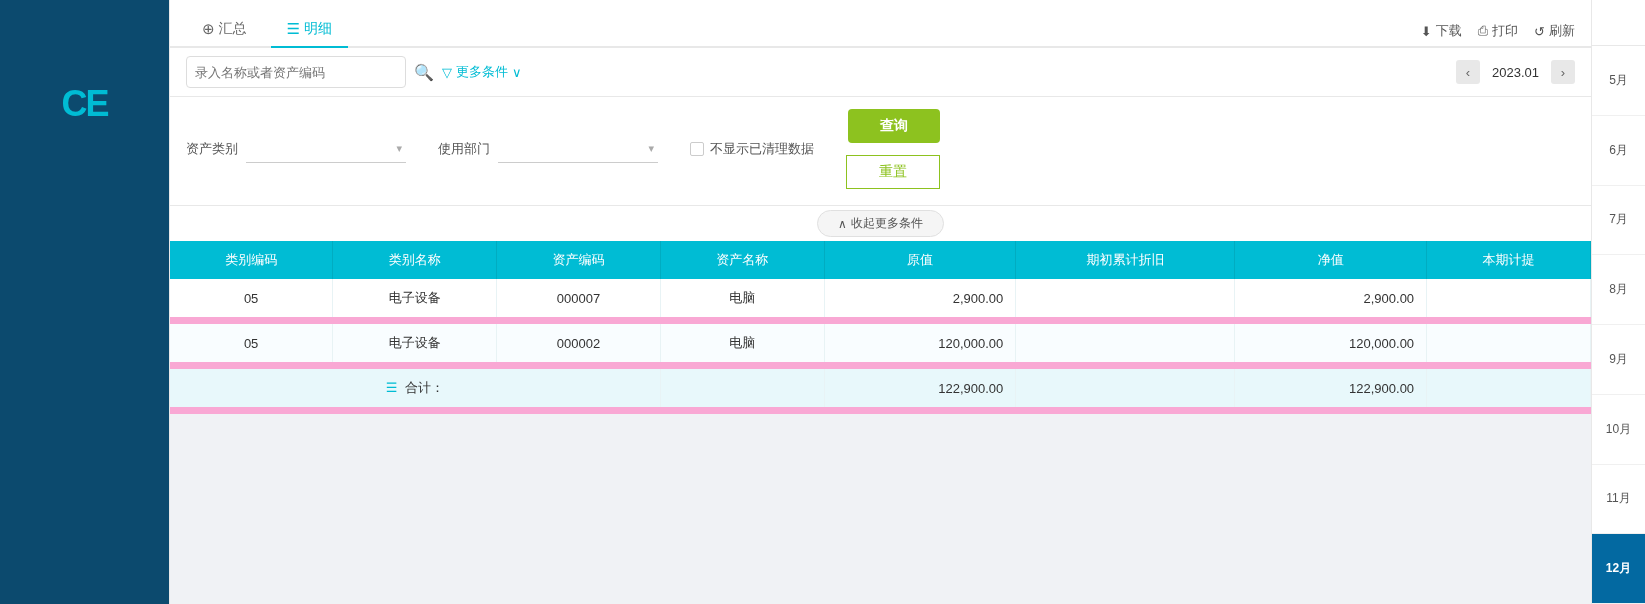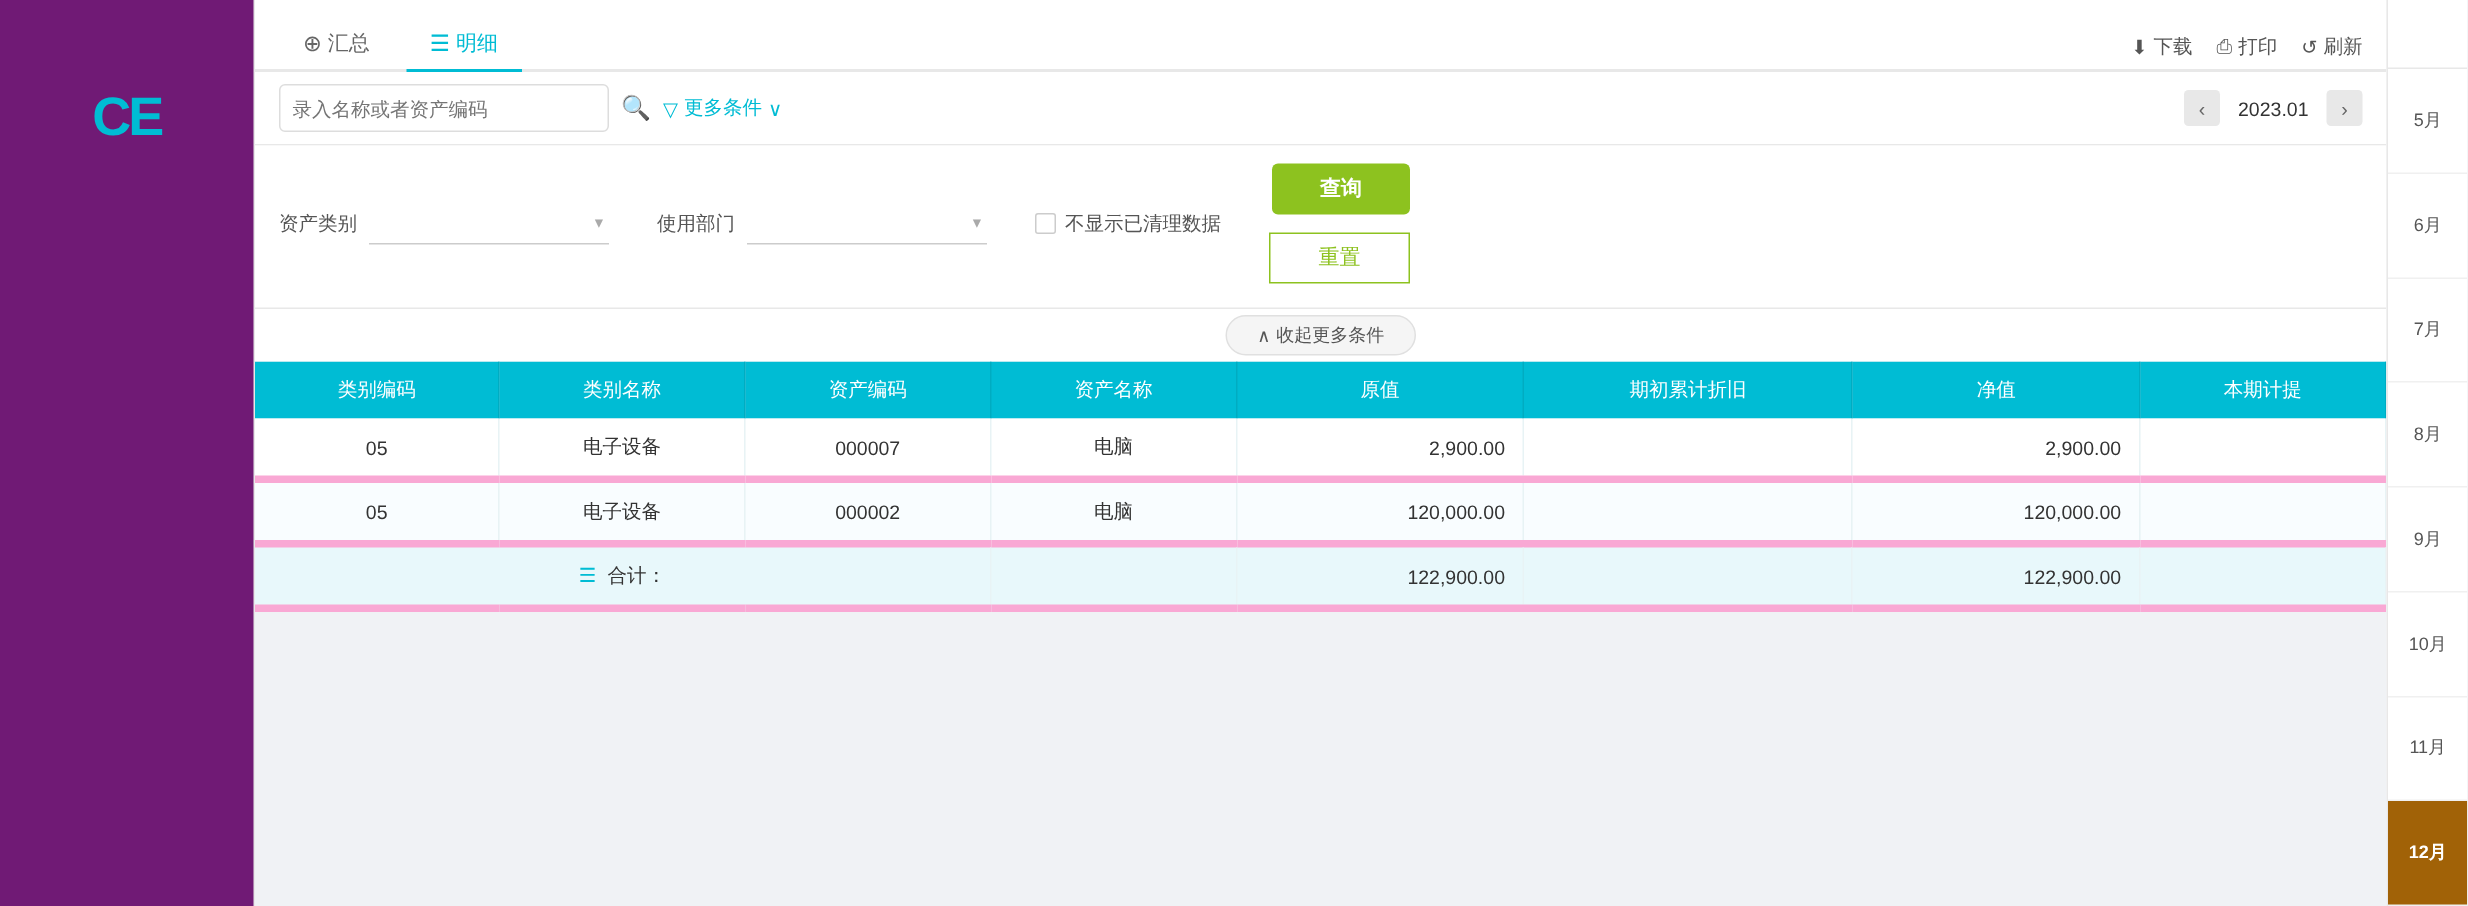--- a/index.html
+++ b/index.html
@@ -9,11 +9,11 @@
     .logo-area {
       width: 170px;
       min-width: 170px;
-      background: #701a75;
+      background: #0c4a6e;
       display: flex;
       align-items: flex-start;
       justify-content: center;
-      padding-top: 44px;
+      padding-top: 70px;
       border-right: 1px solid #e8e8e8;
     }
     .logo-circle {

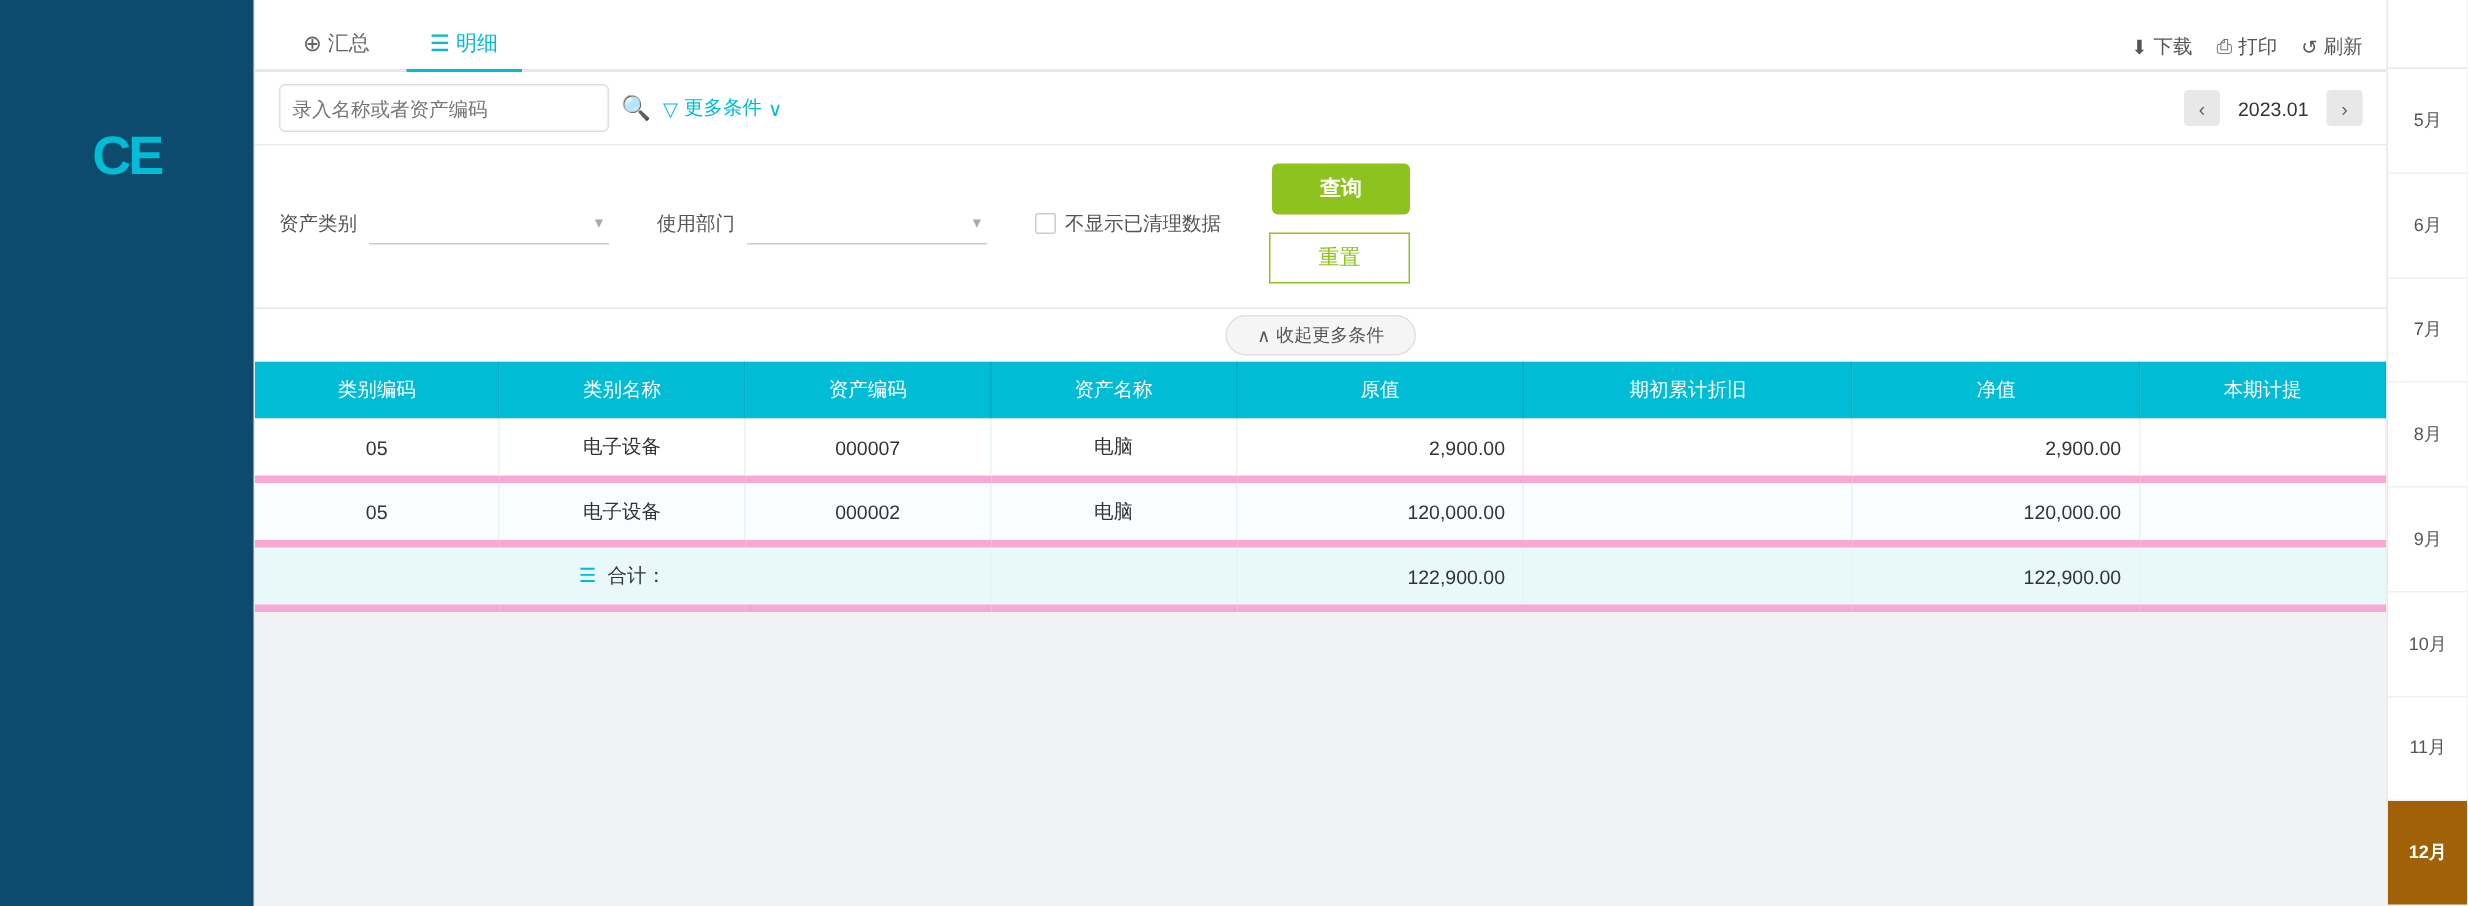--- a/index.html
+++ b/index.html
@@ -319,7 +319,7 @@
     tbody td {
       padding: 10px 12px;
       font-size: 13px;
-      border-bottom: 5px solid #f9a8d4;
+      border-bottom: 7px solid #f9a8d4;
       border-right: 1px solid #e8f3f5;
       text-align: center;
     }

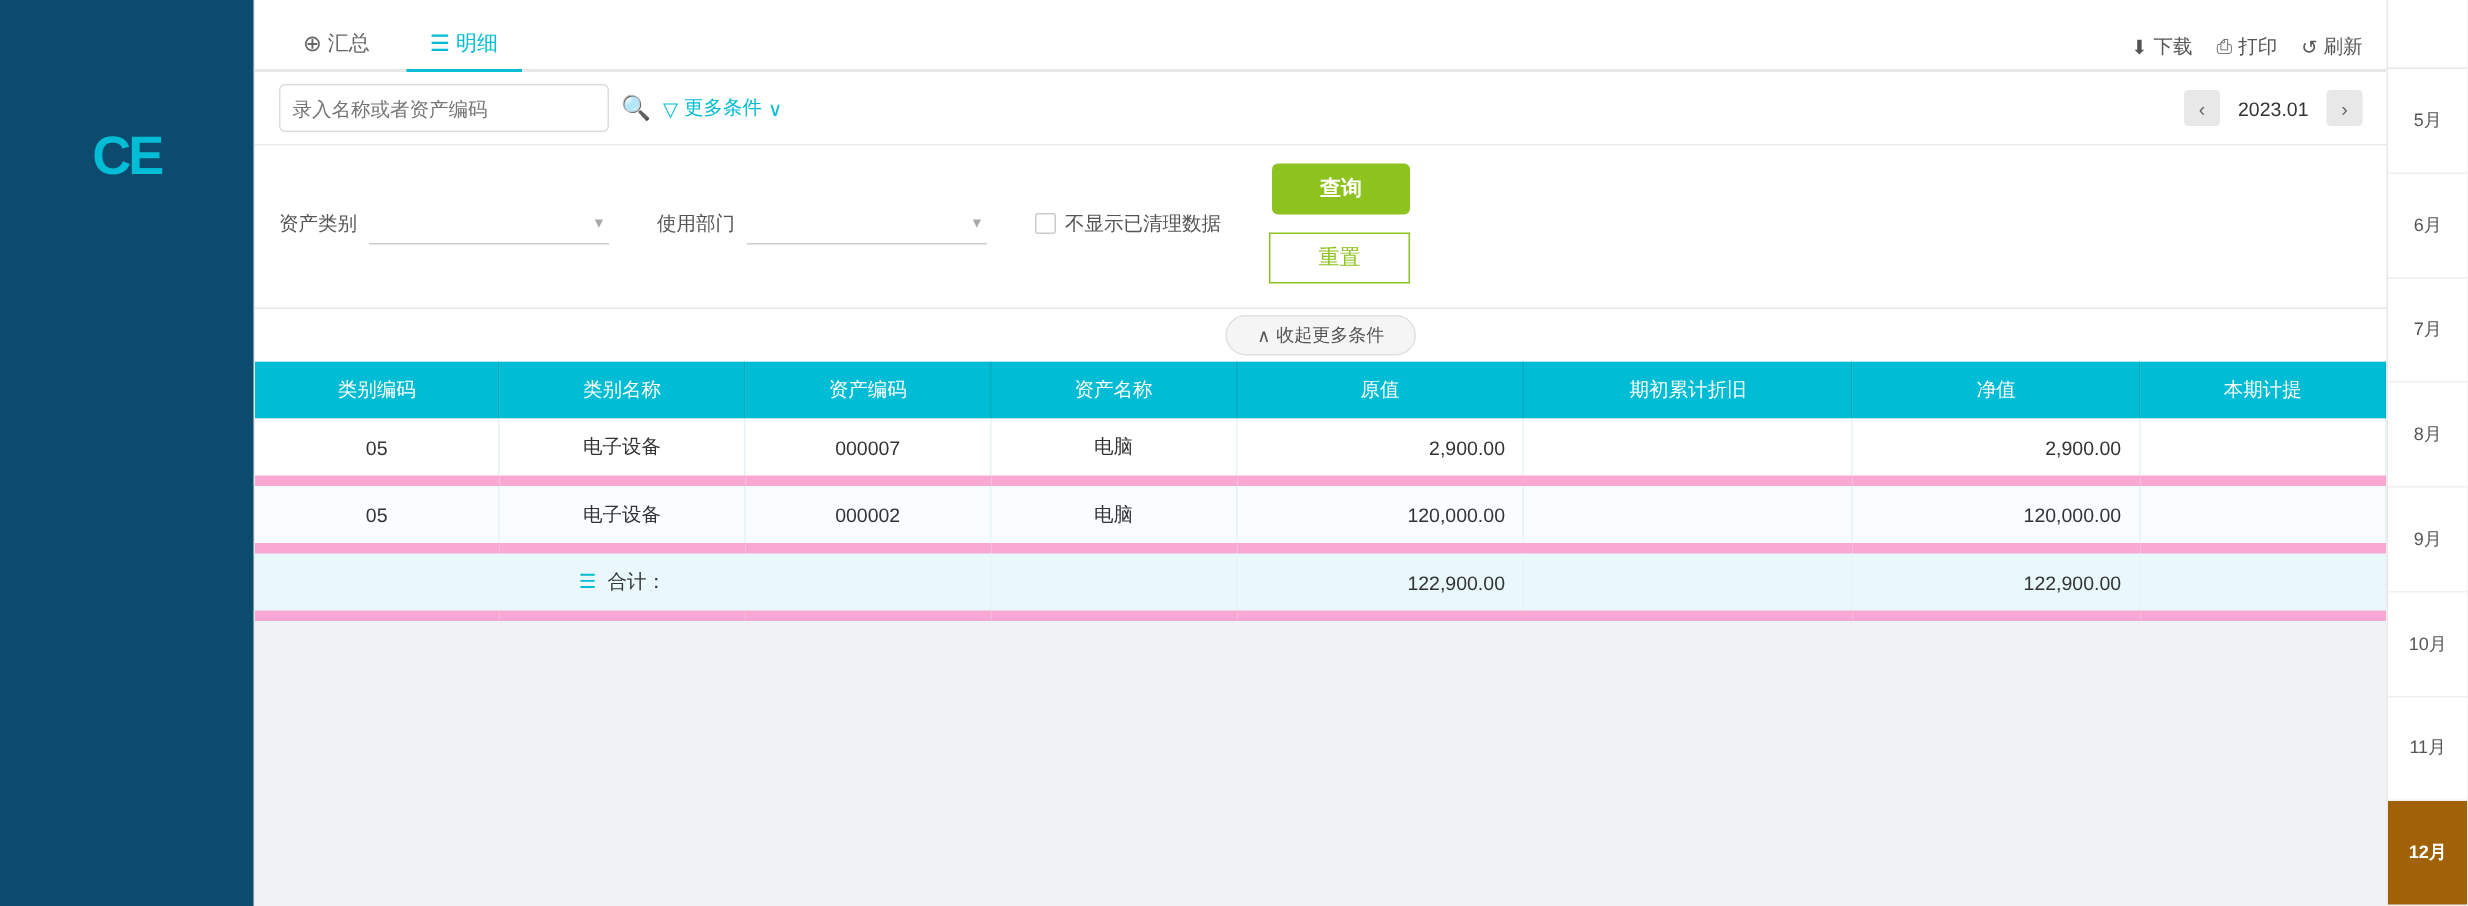--- a/index.html
+++ b/index.html
@@ -357,7 +357,7 @@
       border-bottom: 1px solid #f0f0f0;
     }
     .month-item.current {
-      background: #a16207;
+      background: #0369a1;
       color: #fff;
       font-weight: bold;
     }

